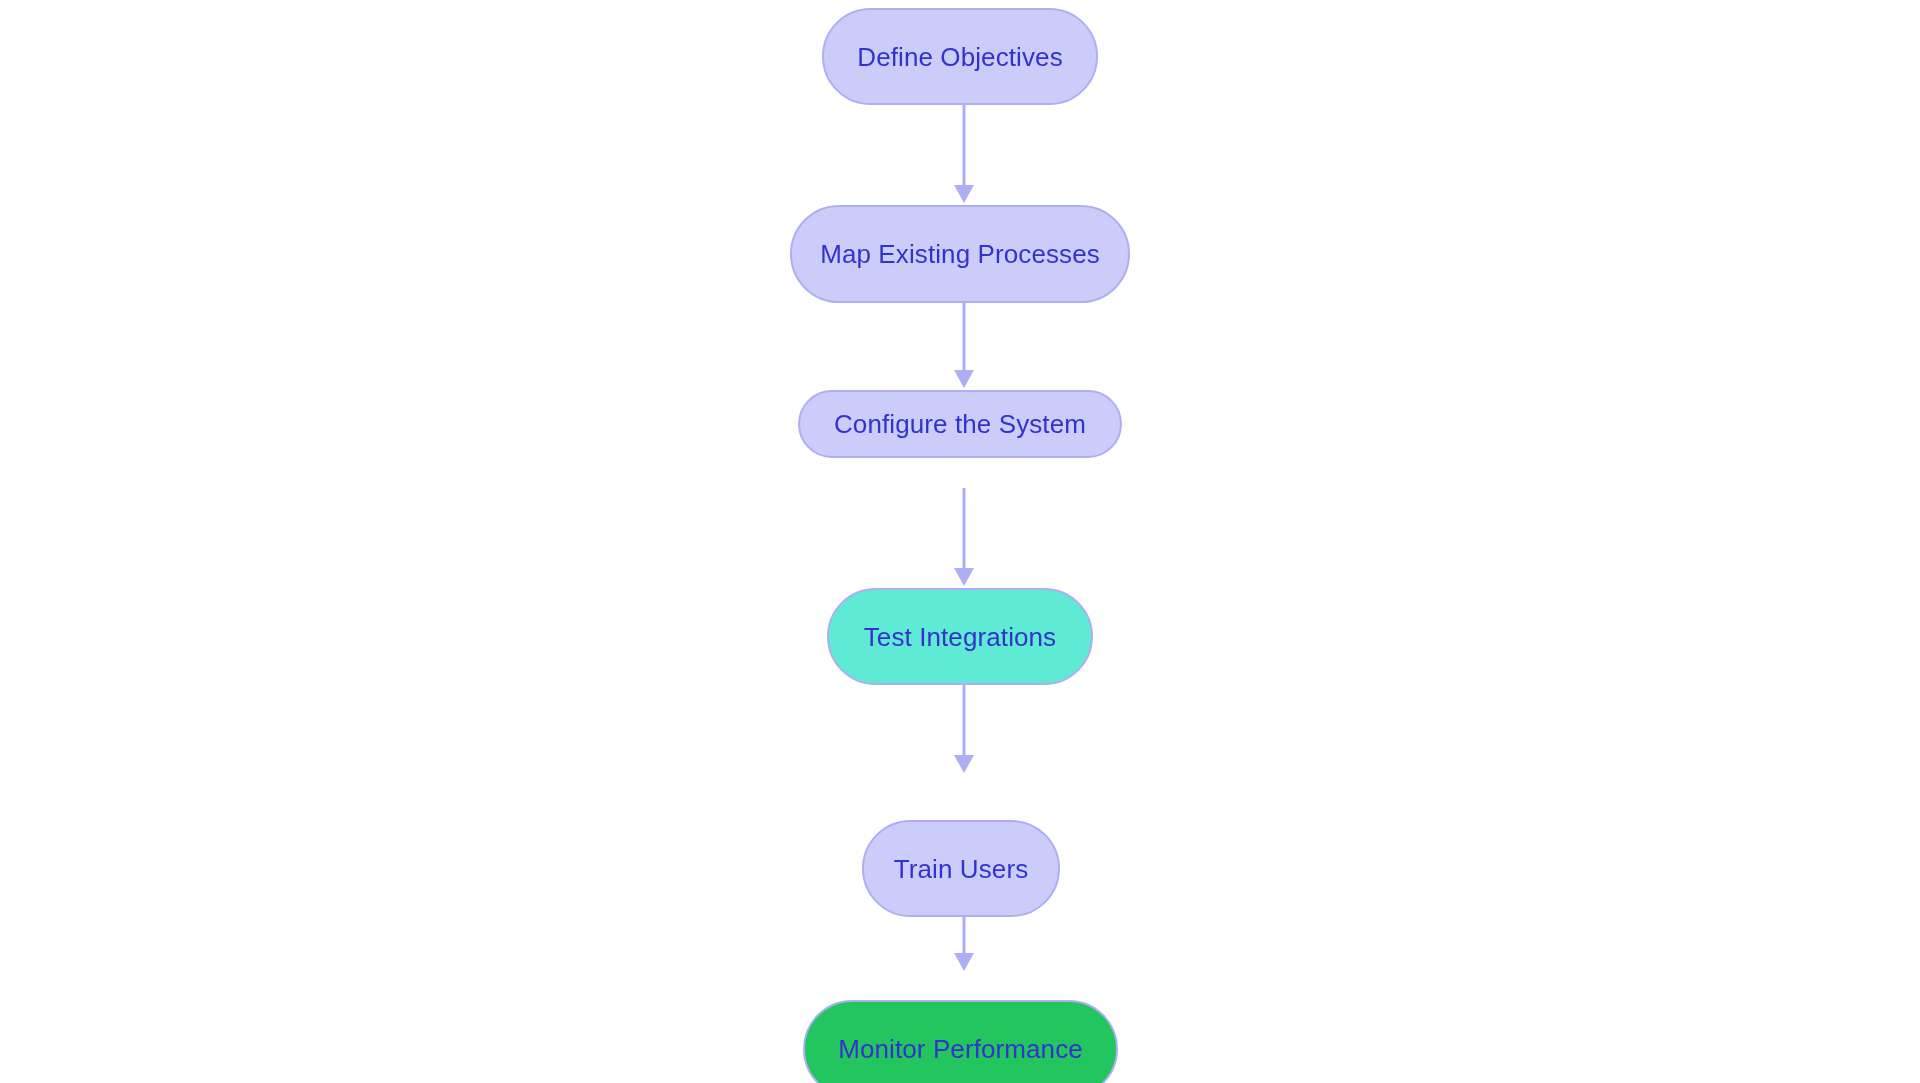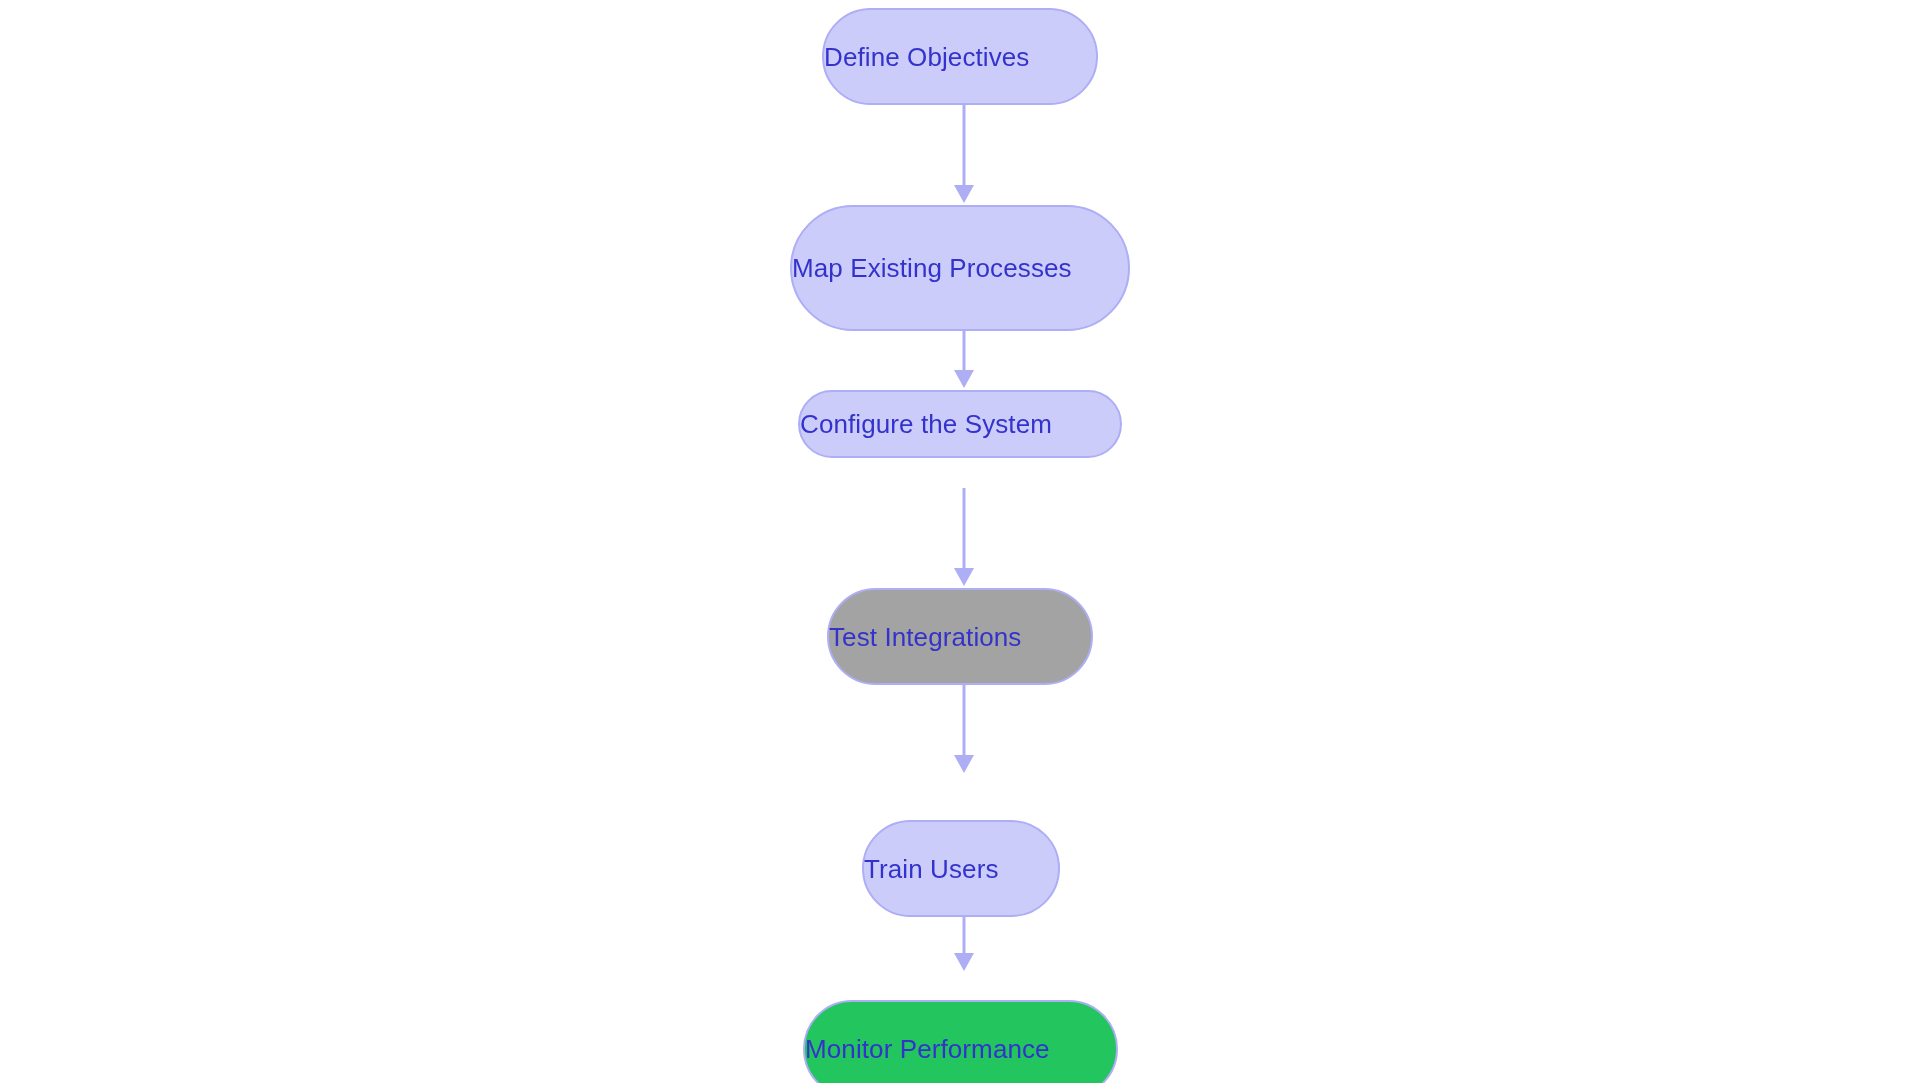--- a/index.html
+++ b/index.html
@@ -24,7 +24,7 @@
     box-sizing: border-box;
     display: flex;
     align-items: center;
-    justify-content: flex-start;
+    justify-content: center;
     background: #ccccfb;
     border: 2px solid #aeaef5;
     border-radius: 9999px;

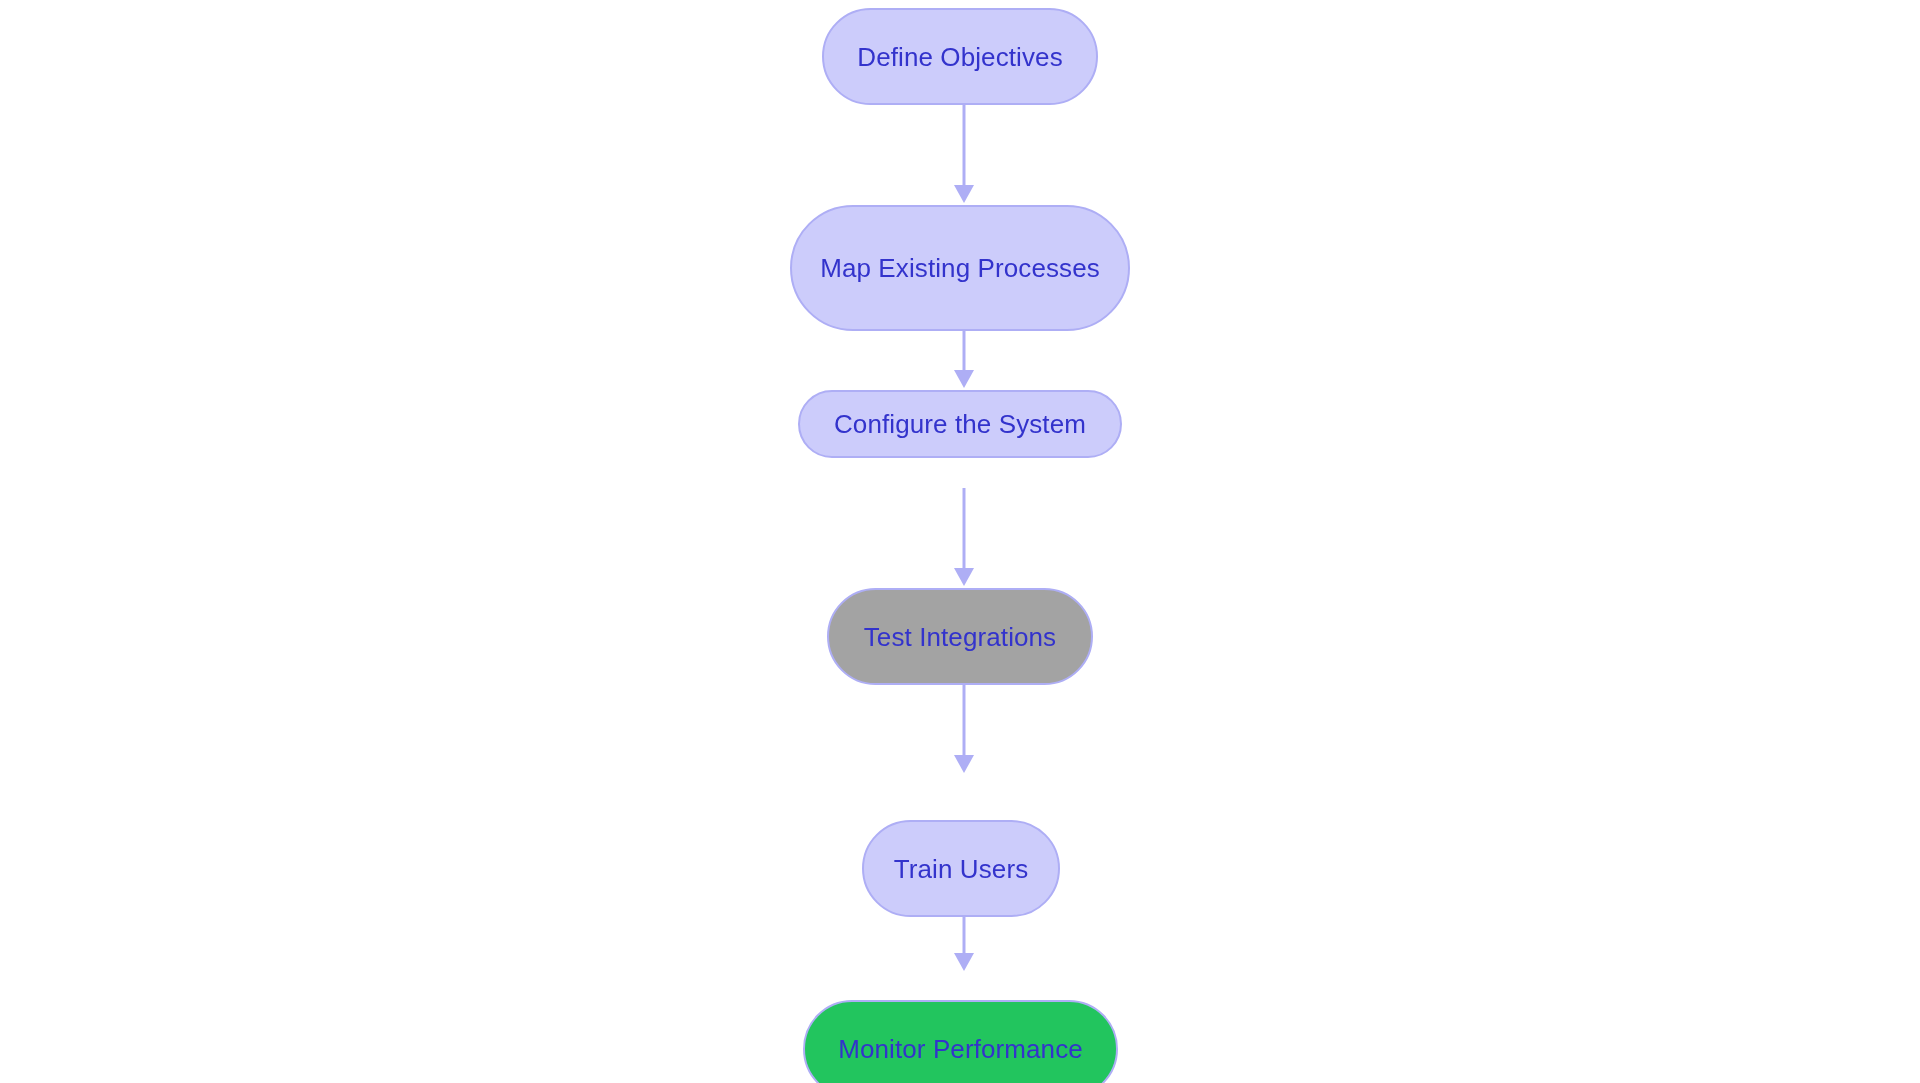--- a/index.html
+++ b/index.html
@@ -92,7 +92,7 @@
     <span class="flow-node-label">Define Objectives</span>
   </div>
 
-  <div class="flow-node" style="left: 790px; top: 205px; width: 340px; height: 126px; background: rgb(204, 204, 251); border-color: rgb(174, 174, 245); color: rgb(51, 51, 204);">
+  <div class="flow-node" style="left: 790px; top: 205px; width: 340px; height: 98px; background: rgb(204, 204, 251); border-color: rgb(174, 174, 245); color: rgb(51, 51, 204);">
     <span class="flow-node-label">Map Existing Processes</span>
   </div>
 

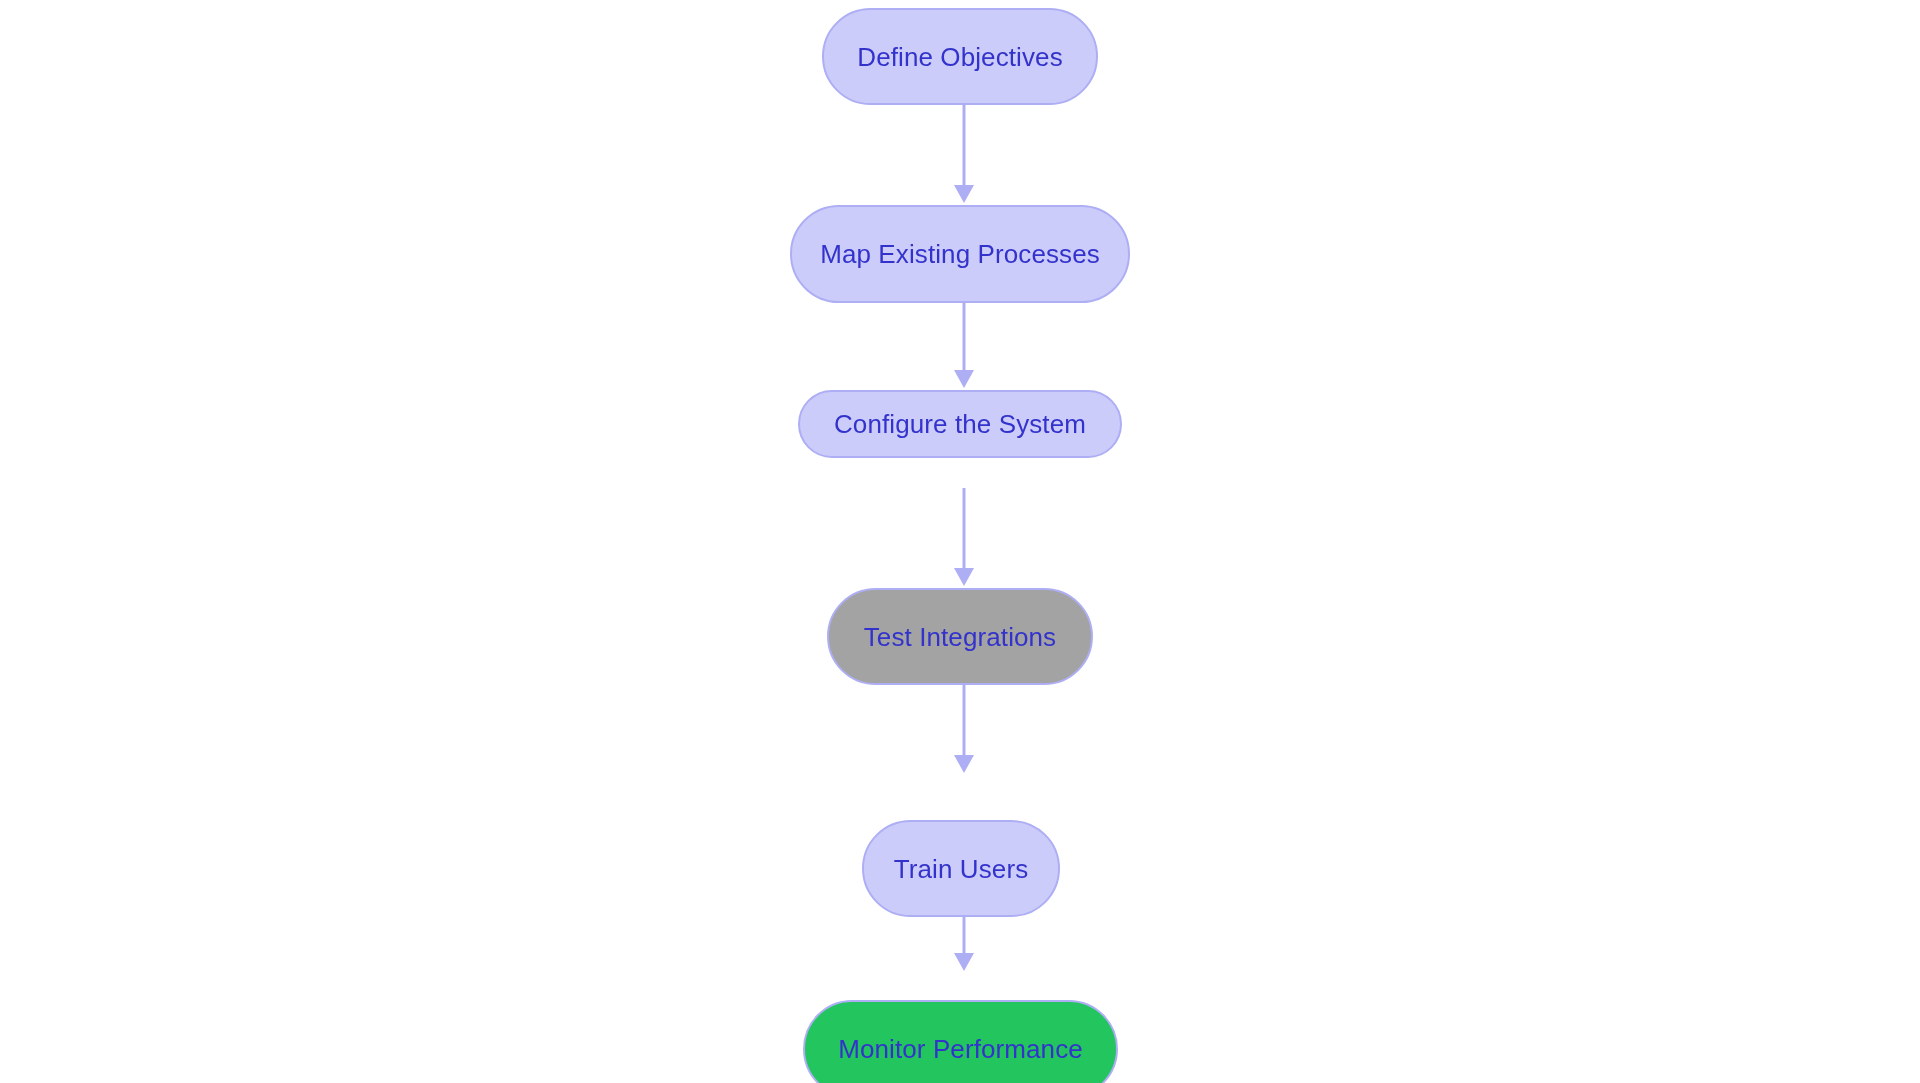--- a/index.html
+++ b/index.html
@@ -100,7 +100,7 @@
     <span class="flow-node-label">Configure the System</span>
   </div>
 
-  <div class="flow-node" style="left: 827px; top: 588px; width: 266px; height: 97px; background: #a3a3a3; border-color: rgb(174, 174, 245); color: rgb(51, 51, 204);">
+  <div class="flow-node" style="left: 827px; top: 588px; width: 266px; height: 97px; background: #5eead4; border-color: rgb(174, 174, 245); color: rgb(51, 51, 204);">
     <span class="flow-node-label">Test Integrations</span>
   </div>
 

